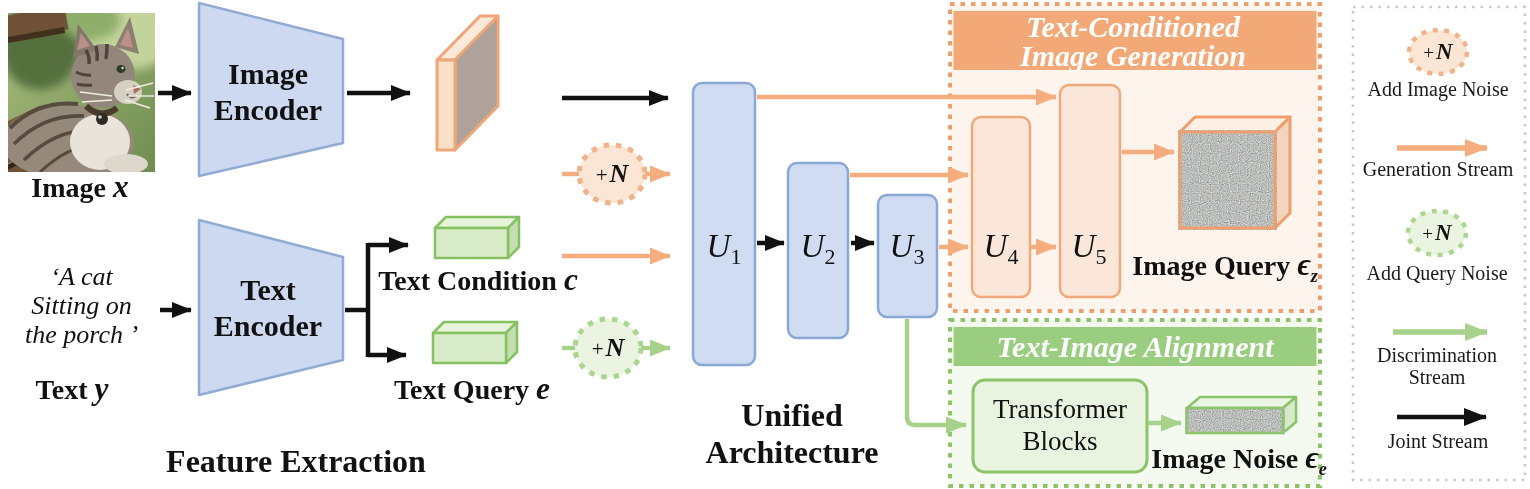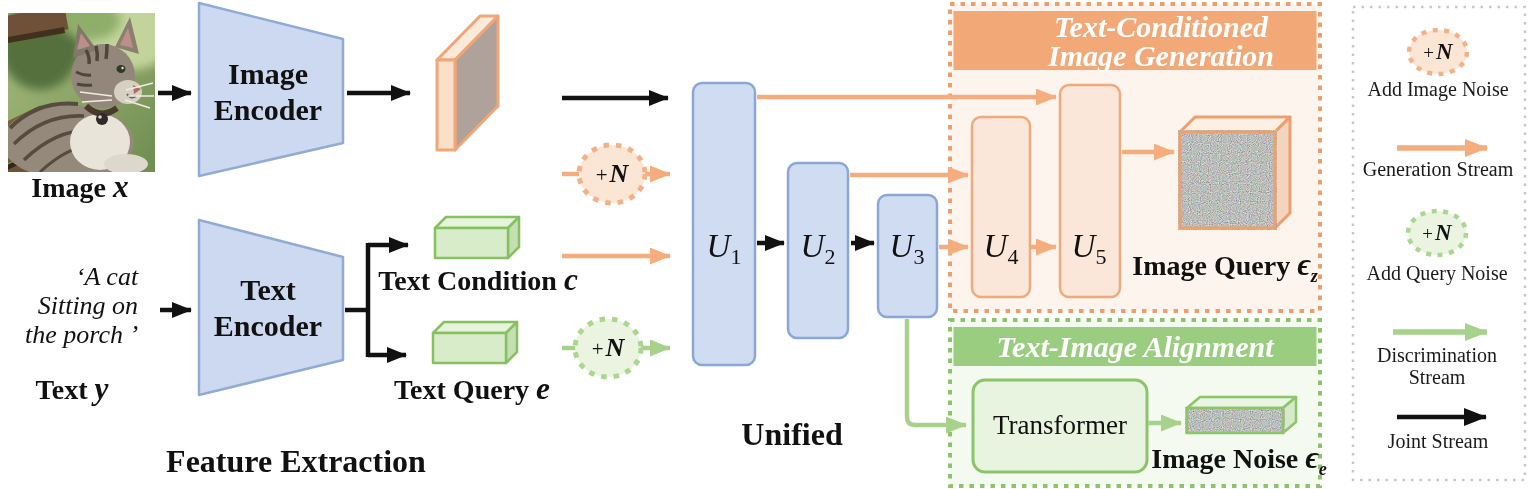--- a/index.html
+++ b/index.html
@@ -252,7 +252,7 @@
 <div class="lbl u-lbl" style="left:1001px;top:246px"><span>U</span><sub>4</sub></div>
 <div class="lbl u-lbl" style="left:1089px;top:246px"><span>U</span><sub>5</sub></div>
 
-<div class="lbl hdr" style="left:1161px;top:41px">
+<div class="lbl hdr" style="left:1133px;top:41px">
   <div>Text-Conditioned</div>
   <div>Image Generation</div>
 </div>

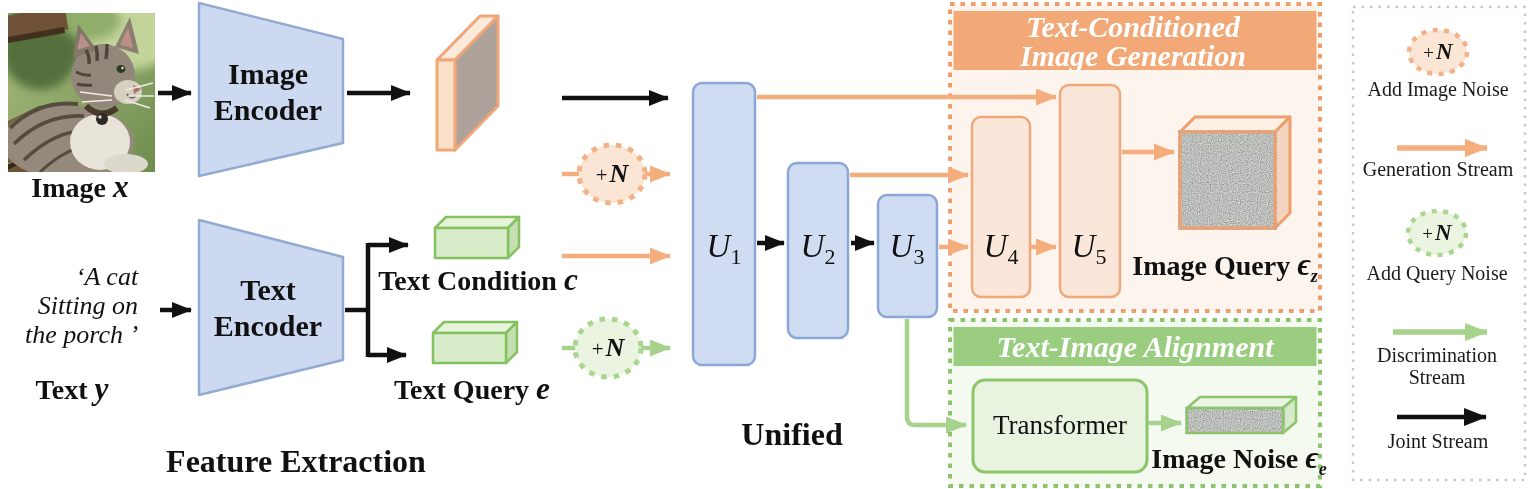--- a/index.html
+++ b/index.html
@@ -24,7 +24,7 @@
   .noise-lbl sub{font-size:18px}
   .leg{font-size:20px;color:#1a1a1a}
   .leg2{font-size:20px;color:#1a1a1a;white-space:normal;width:150px;line-height:22px}
-  .prompt{font-size:26px;font-style:italic;line-height:29px;text-align:right;transform:none}
+  .prompt{font-size:26px;font-style:italic;line-height:29px;text-align:center;transform:none}
   .badge .plus{font-size:21px}
   .badge .n{font-size:26px;font-weight:bold;font-style:italic;margin-left:2px}
   .badge-sm .plus{font-size:19px}

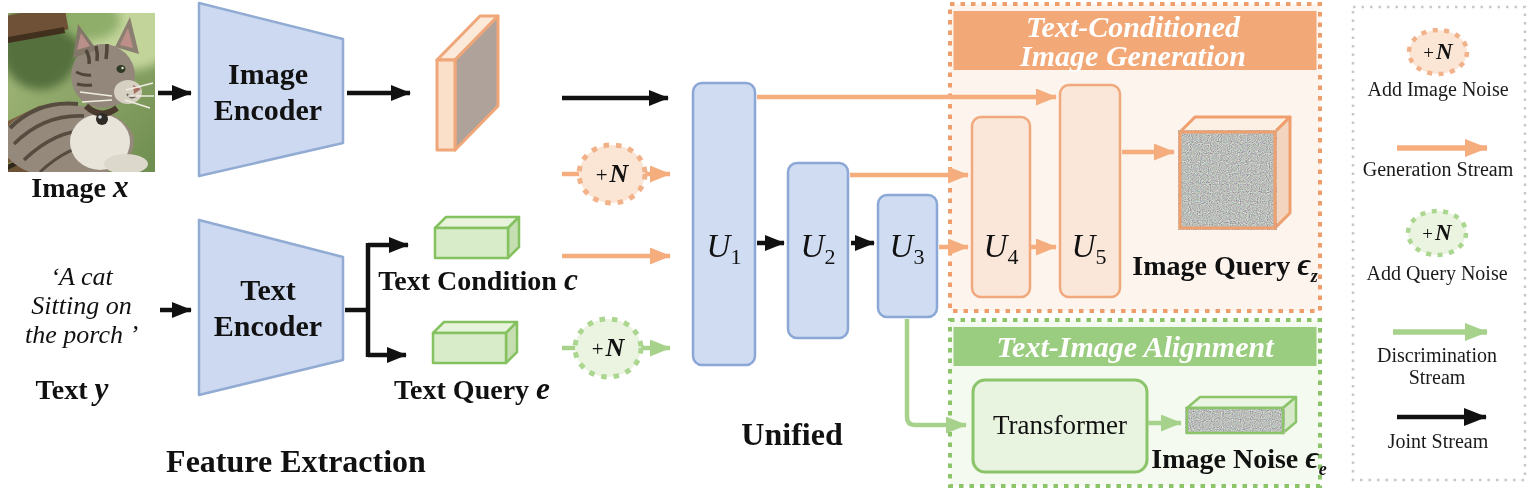--- a/index.html
+++ b/index.html
@@ -244,6 +244,7 @@
 
 <div class="lbl title-lg" style="left:792px;top:434px">
   <div>Unified</div>
+  <div>Architecture</div>
 </div>
 
 <div class="lbl u-lbl" style="left:724px;top:246px"><span>U</span><sub>1</sub></div>

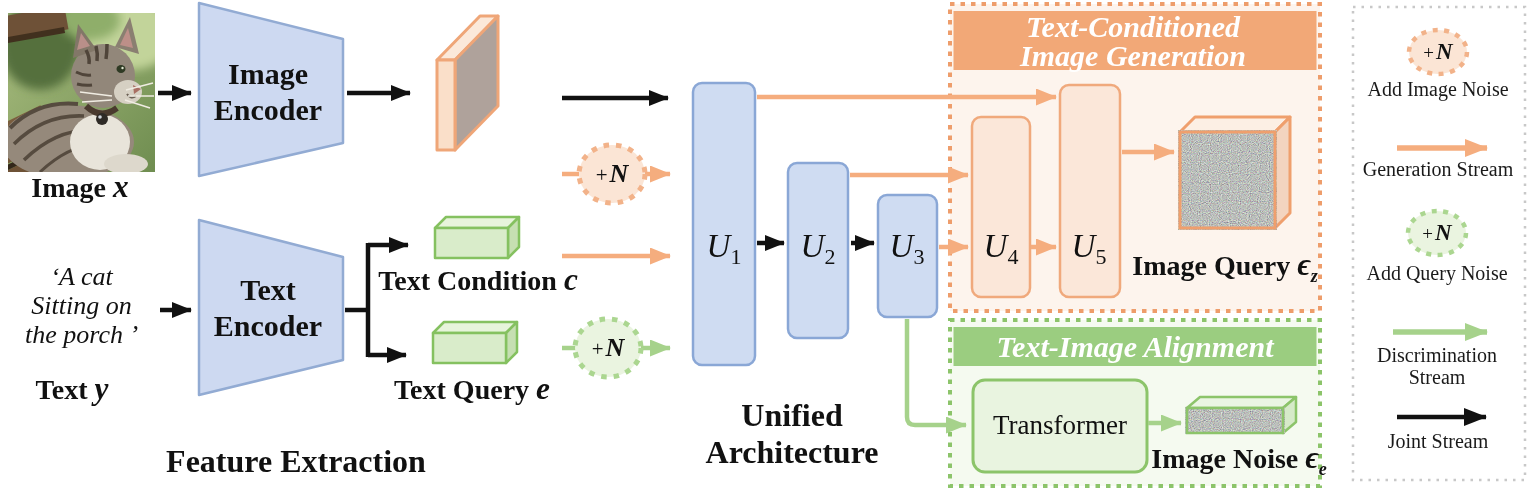--- a/index.html
+++ b/index.html
@@ -261,6 +261,7 @@
 
 <div class="lbl tf-lbl" style="left:1060px;top:425px">
   <div>Transformer</div>
+  <div>Blocks</div>
 </div>
 
 <div class="lbl noise-lbl" style="left:1225px;top:265px"><span>Image Query</span><span class="mvar">ϵ</span><sub class="i b">z</sub></div>

